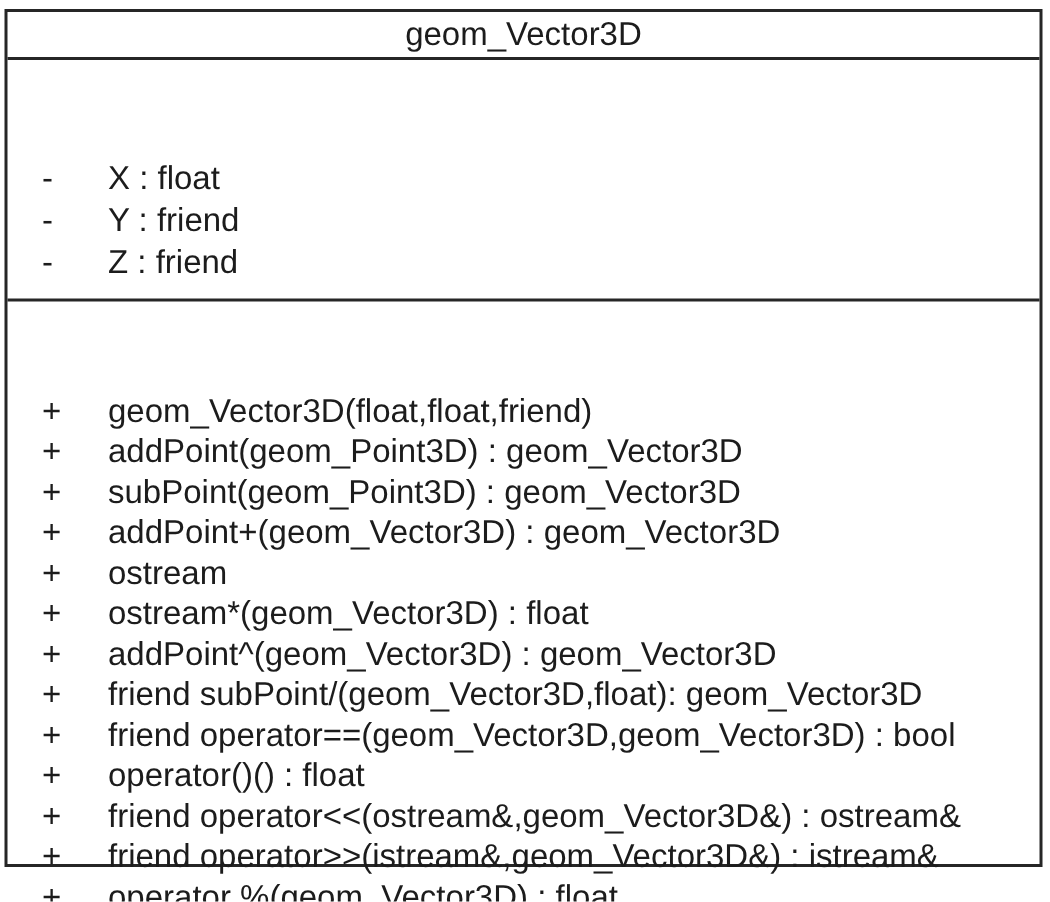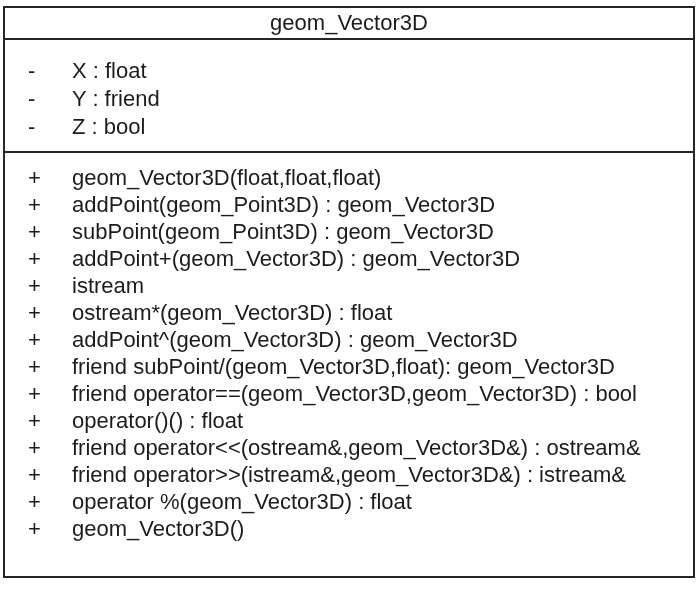--- a/index.html
+++ b/index.html
@@ -26,6 +26,7 @@
     background: #ffffff;
     display: flex;
     flex-direction: column;
+    gap: 48px;
   }
   .uml-title {
     box-sizing: border-box;

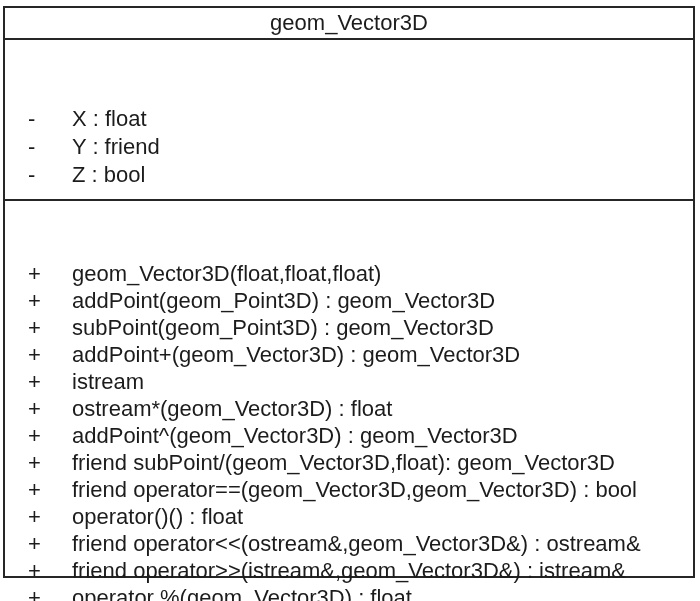--- a/index.html
+++ b/index.html
@@ -79,7 +79,7 @@
       </div>
       <div class="member-row">
         <span class="vis">-</span>
-        <span class="txt">Z : bool</span>
+        <span class="txt">Z : friend</span>
       </div>
     </div>
   <div class="uml-methods" id="methods-compartment">

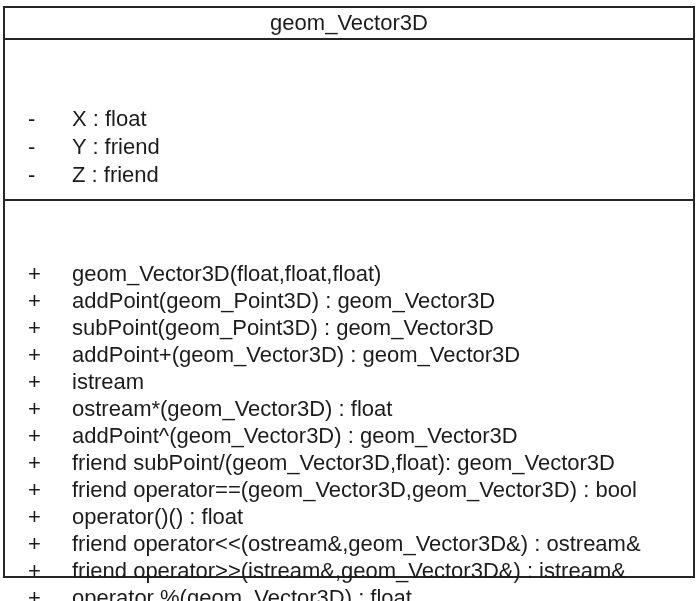--- a/index.html
+++ b/index.html
@@ -85,7 +85,7 @@
   <div class="uml-methods" id="methods-compartment">
       <div class="member-row">
         <span class="vis">+</span>
-        <span class="txt">geom_Vector3D(float,float,float)</span>
+        <span class="txt">geom_Vector3D(float,float,friend)</span>
       </div>
       <div class="member-row">
         <span class="vis">+</span>

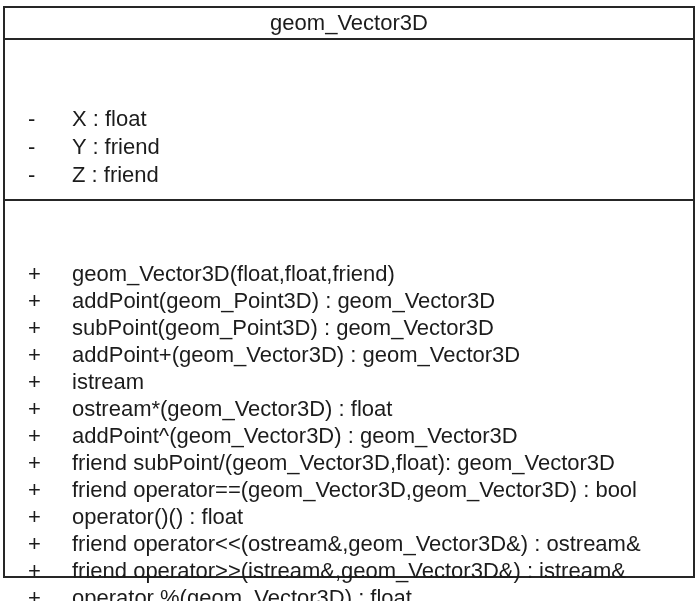--- a/index.html
+++ b/index.html
@@ -101,7 +101,7 @@
       </div>
       <div class="member-row">
         <span class="vis">+</span>
-        <span class="txt">istream</span>
+        <span class="txt">ostream</span>
       </div>
       <div class="member-row">
         <span class="vis">+</span>

